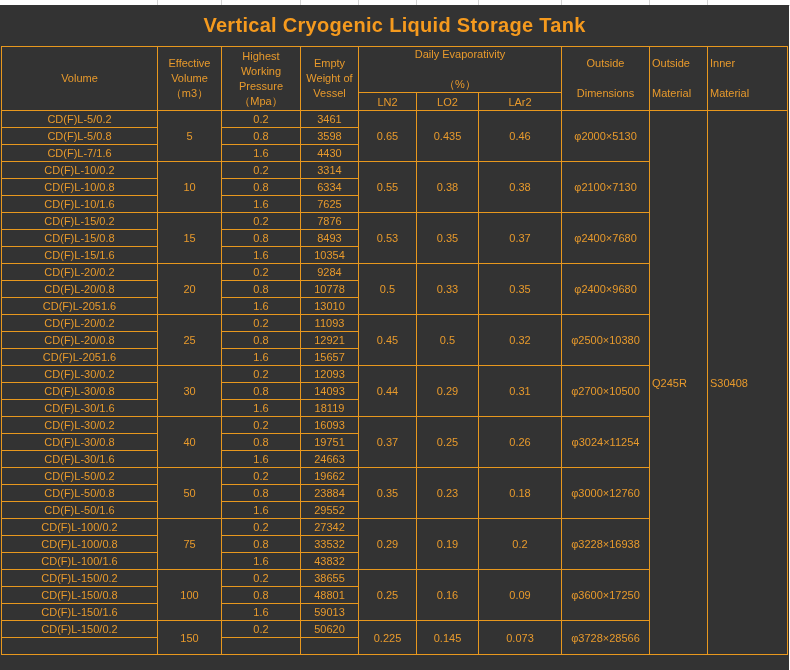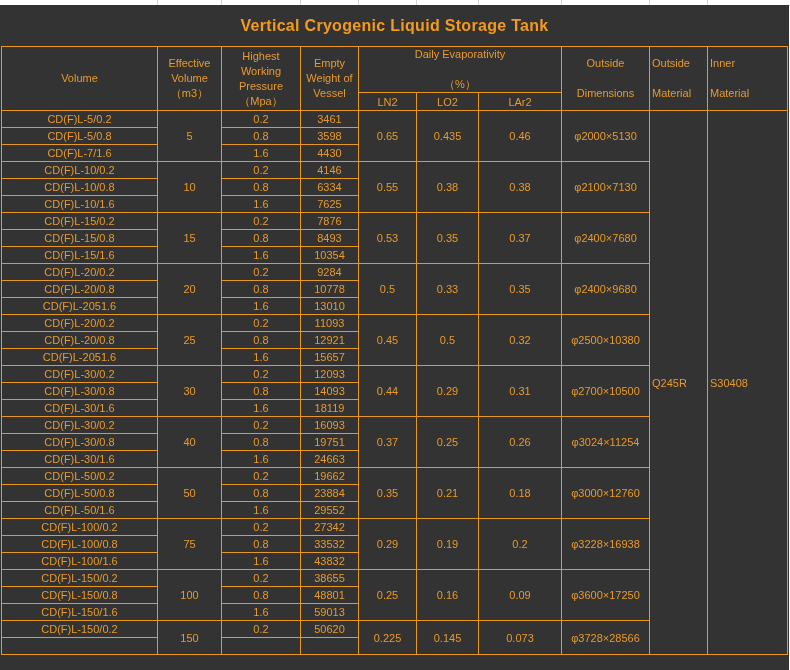--- a/index.html
+++ b/index.html
@@ -20,7 +20,7 @@
   }
   .title {
     position:absolute; left:0; top:0; width:789px; height:41px;
-    color:#f59a1e; font-weight:bold; font-size:16px;
+    color:#f59a1e; font-weight:bold; font-size:20px;
     display:flex; align-items:center; justify-content:center;
     letter-spacing:0.3px;
   }

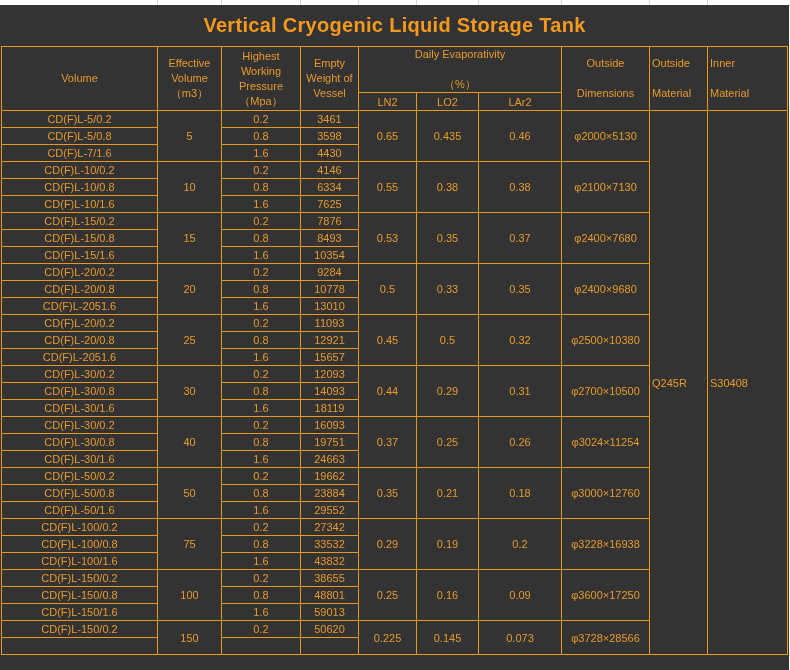--- a/index.html
+++ b/index.html
@@ -145,7 +145,7 @@
           <td>CD(F)L-10/0.2</td>
           <td rowspan="3">10</td>
           <td>0.2</td>
-          <td>4146</td>
+          <td>3314</td>
           <td rowspan="3">0.55</td>
           <td rowspan="3">0.38</td>
           <td rowspan="3">0.38</td>

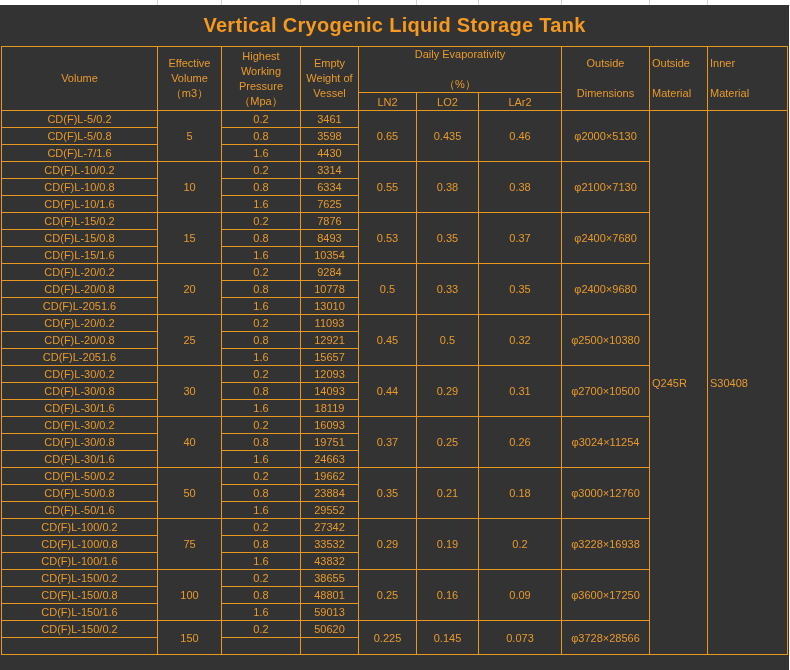--- a/index.html
+++ b/index.html
@@ -267,7 +267,7 @@
           <td>0.2</td>
           <td>19662</td>
           <td rowspan="3">0.35</td>
-          <td rowspan="3">0.21</td>
+          <td rowspan="3">0.23</td>
           <td rowspan="3">0.18</td>
           <td rowspan="3">φ3000×12760</td>
         </tr>

